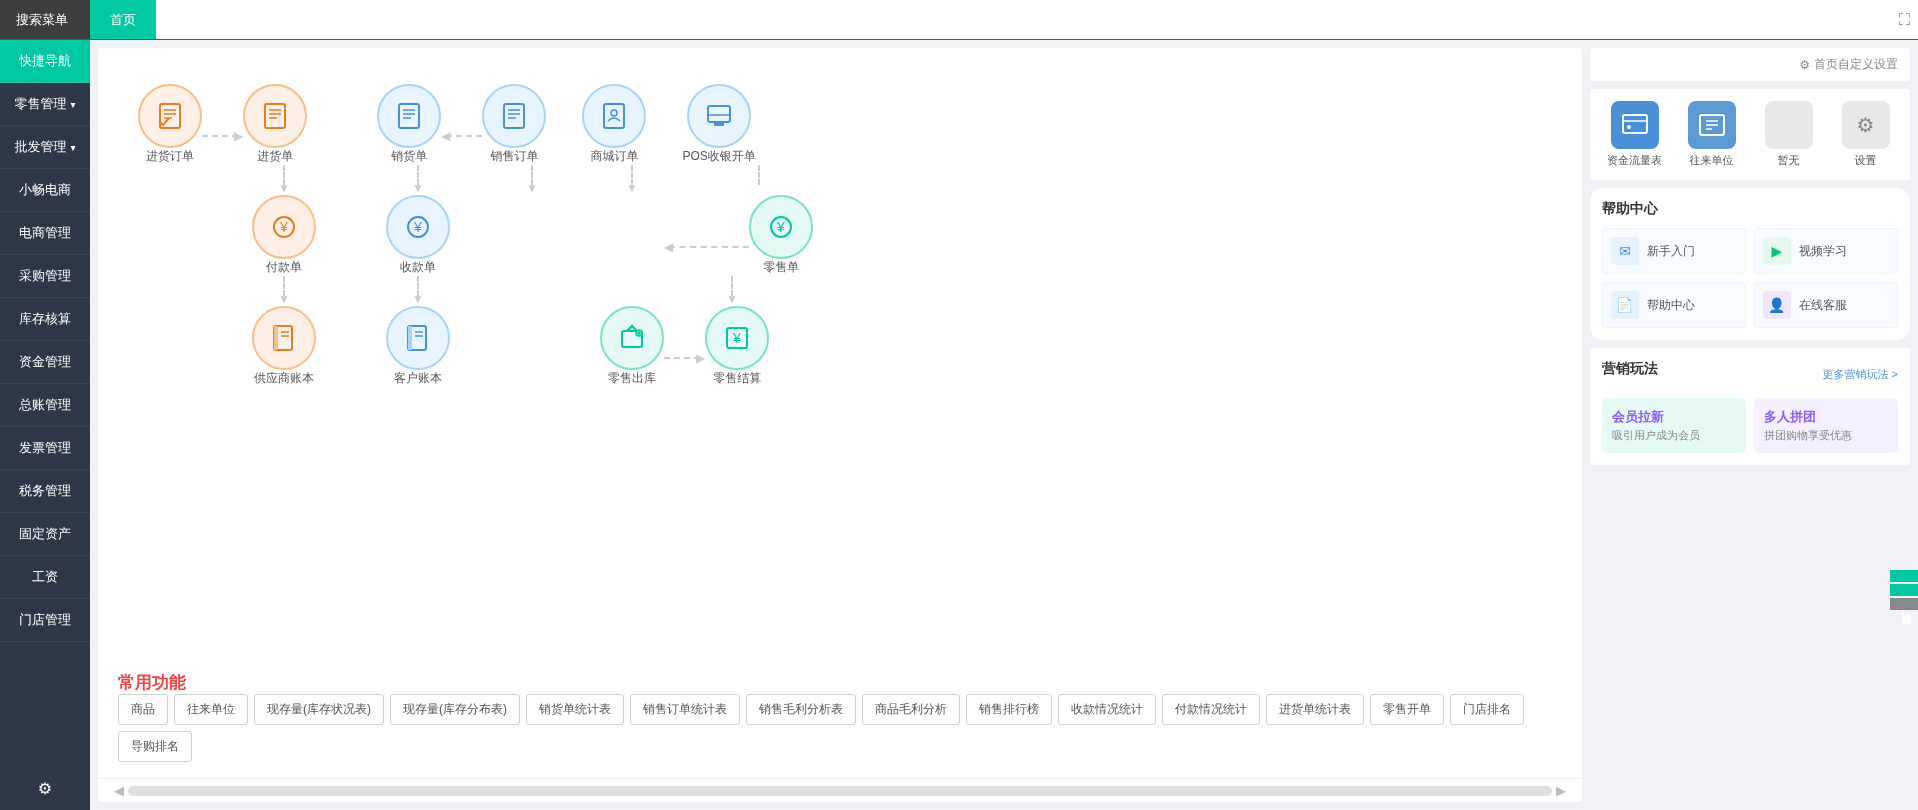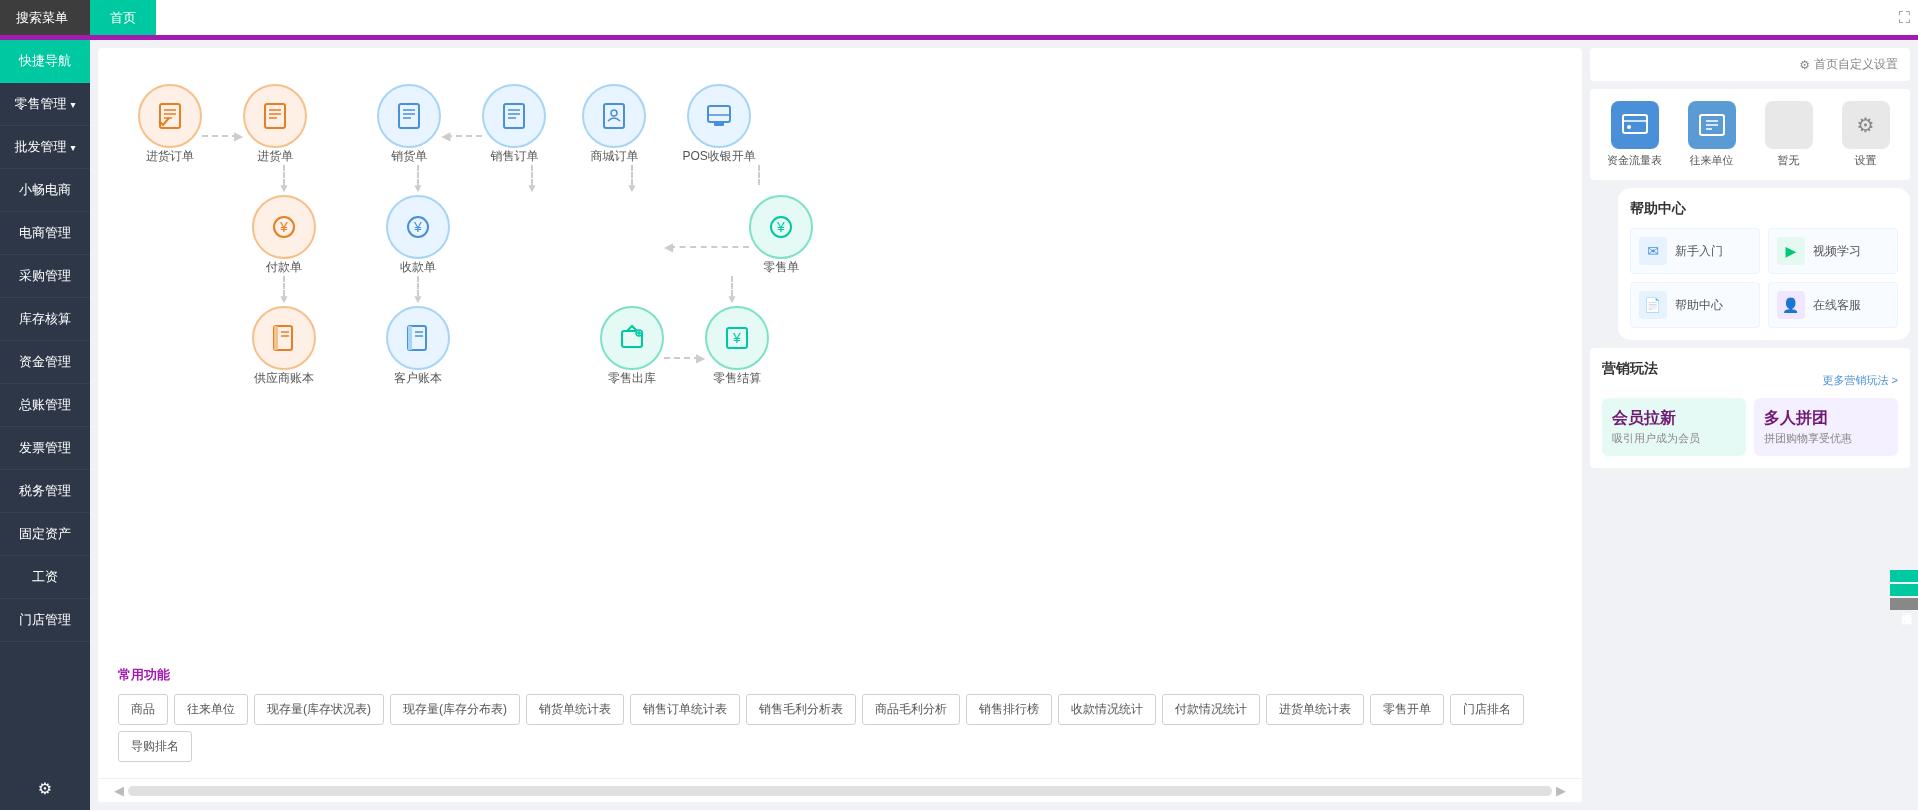--- a/index.html
+++ b/index.html
@@ -6,7 +6,7 @@
     body { font-family: 'Microsoft YaHei', Arial, sans-serif; font-size: 13px; background: #f0f2f5; display: flex; flex-direction: column; height: 810px; overflow: hidden; }
 
     
-    .top-bar { display: flex; align-items: center; background: #fff; height: 40px; border-bottom: 5px solid #a21caf; flex-shrink: 0; }
+    .top-bar { display: flex; align-items: center; background: #fff; height: 40px; border-bottom: 1px solid #a21caf; flex-shrink: 0; }
     .search-menu { background: #3d3d3d; color: #fff; height: 100%; display: flex; align-items: center; padding: 0 16px; font-size: 13px; min-width: 90px; cursor: pointer; }
     .tab-home { background: #00c8a0; color: #fff; height: 100%; display: flex; align-items: center; padding: 8px 20px; font-size: 13px; cursor: pointer; }
     .fullscreen-btn { margin-left: auto; margin-right: 8px; cursor: pointer; color: #888; font-size: 16px; }

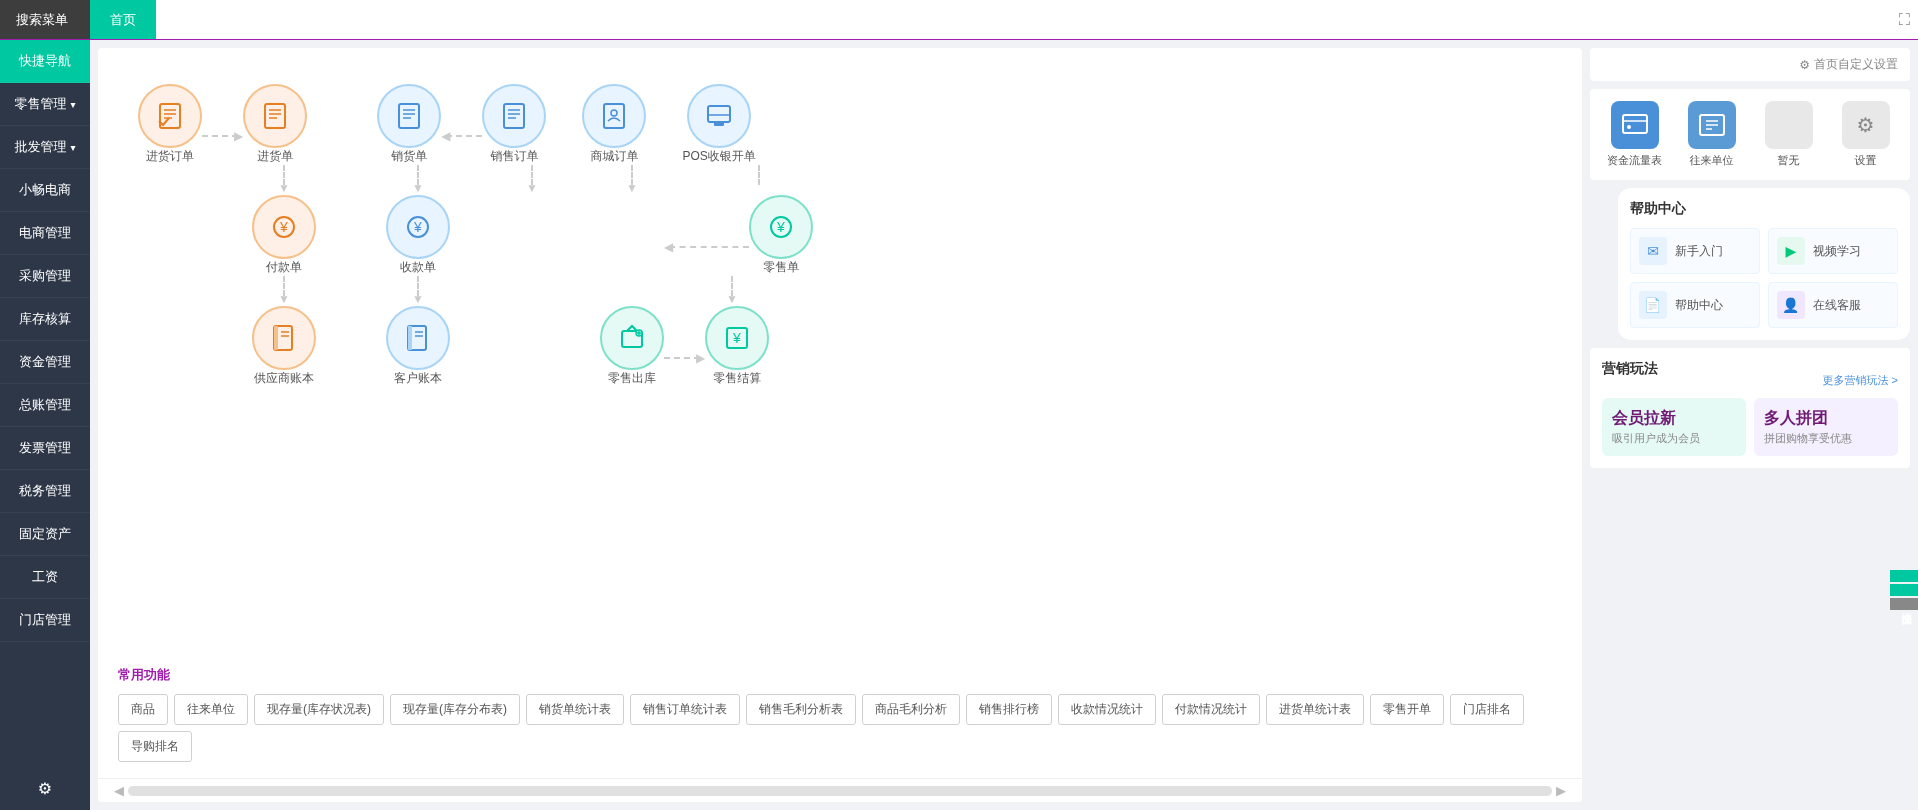--- a/index.html
+++ b/index.html
@@ -49,7 +49,7 @@
     .quick-icon-label { font-size: 11px; color: #555; text-align: center; }
 
     
-    .help-section { background: #fff; border-radius: 13px; padding: 12px; margin-left: 28px; }
+    .help-section { background: #fff; border-radius: 13px; padding: 12px; }
     .section-title { font-size: 14px; font-weight: bold; color: #333; margin-bottom: 10px; }
     .help-grid { display: grid; grid-template-columns: 1fr 1fr; gap: 8px; }
     .help-item { display: flex; align-items: center; gap: 8px; padding: 8px; border: 1px solid #e8f4ff; border-radius: 4px; cursor: pointer; background: #f8fbff; }

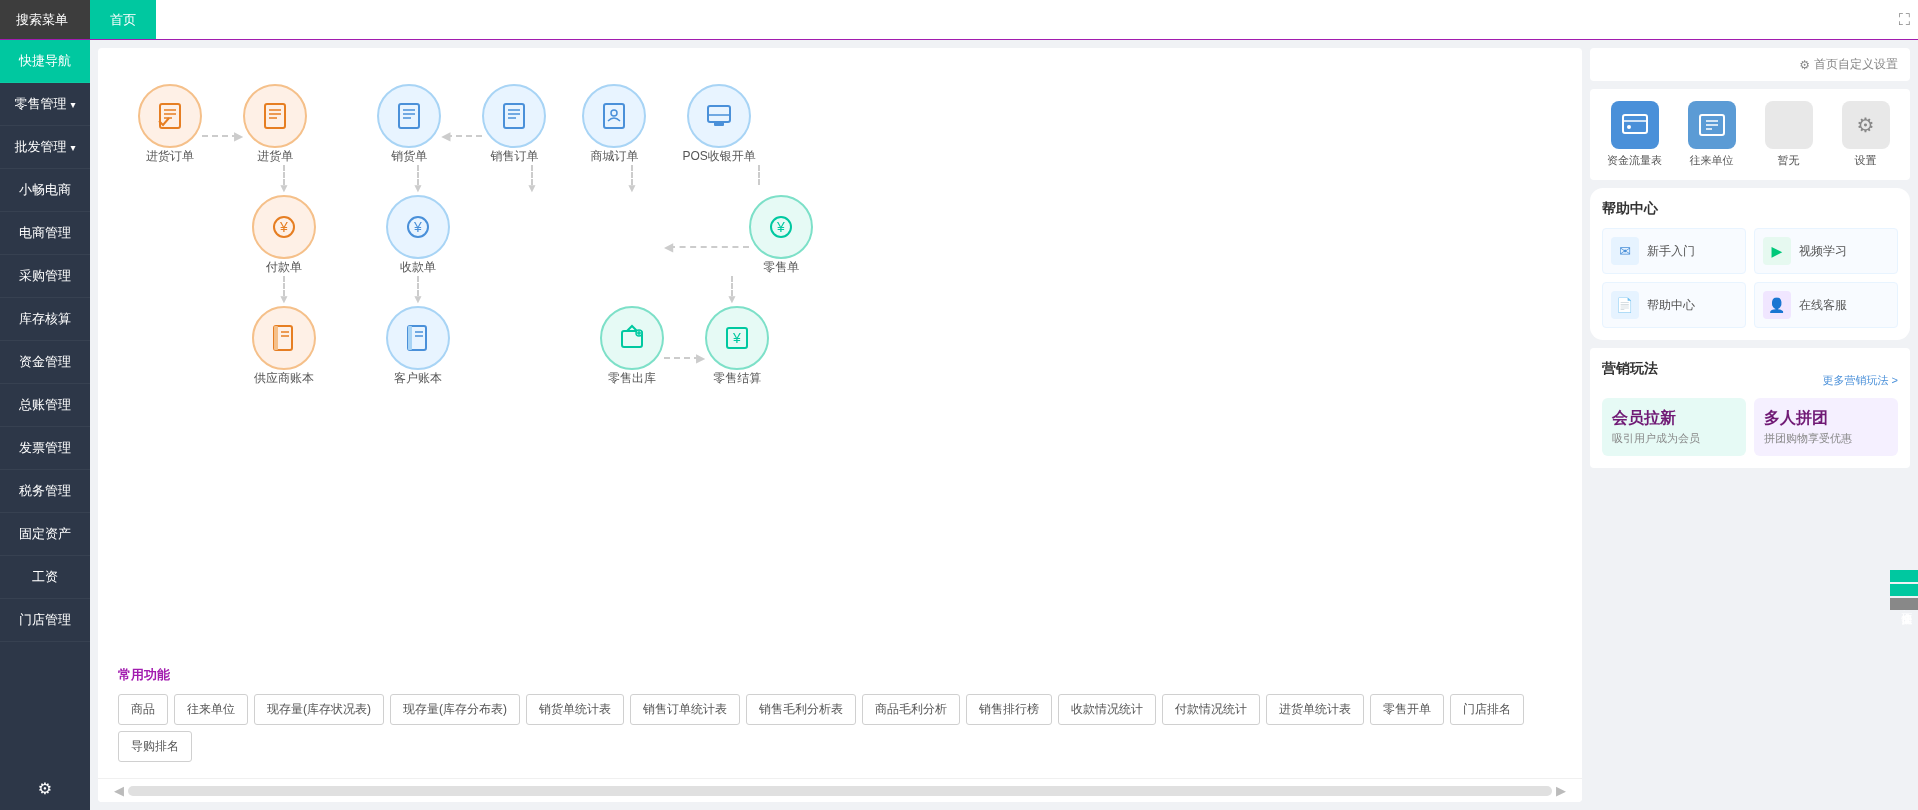--- a/index.html
+++ b/index.html
@@ -61,7 +61,7 @@
 
     
     .marketing-section { background: #fff; border-radius: 4px; padding: 12px; }
-    .marketing-header { display: flex; justify-content: space-between; align-items: flex-end; margin-bottom: 10px; gap: 40px; }
+    .marketing-header { display: flex; justify-content: space-between; align-items: center; margin-bottom: 10px; gap: 40px; }
     .more-link { font-size: 11px; color: #4a90d9; cursor: pointer; }
     .marketing-grid { display: grid; grid-template-columns: 1fr 1fr; gap: 8px; }
     .marketing-item { background: #f0f8ff; border-radius: 6px; padding: 10px; cursor: pointer; }

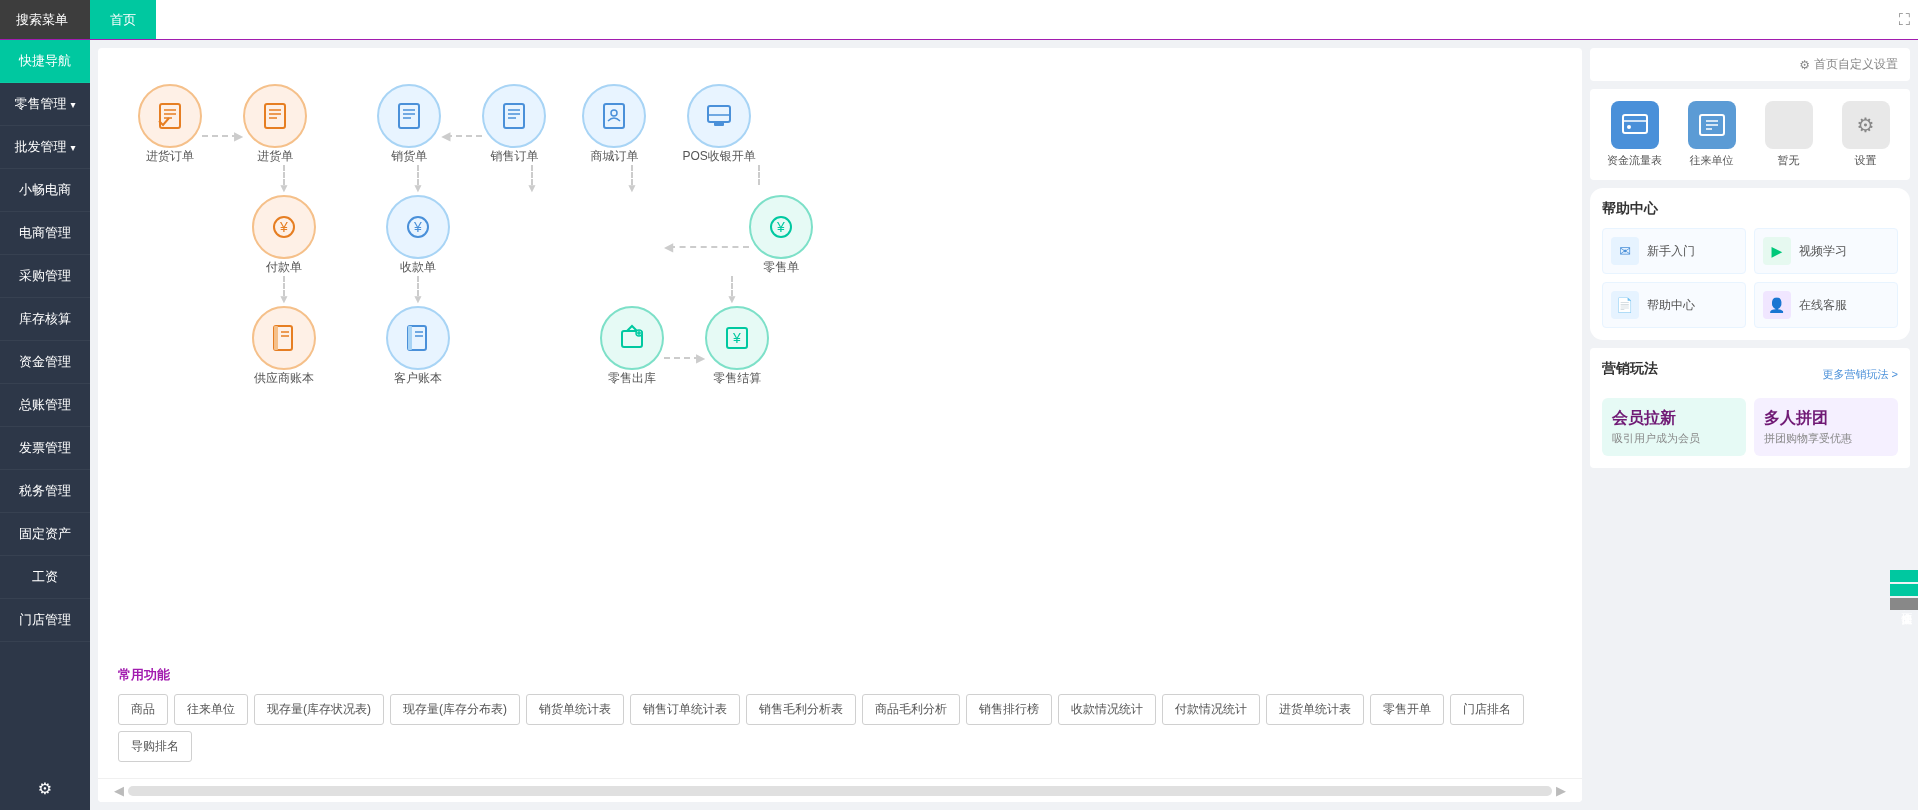--- a/index.html
+++ b/index.html
@@ -65,7 +65,7 @@
     .more-link { font-size: 11px; color: #4a90d9; cursor: pointer; }
     .marketing-grid { display: grid; grid-template-columns: 1fr 1fr; gap: 8px; }
     .marketing-item { background: #f0f8ff; border-radius: 6px; padding: 10px; cursor: pointer; }
-    .marketing-item-title { font-size: 16px; font-weight: bold; color: #701a75; margin-bottom: 2px; }
+    .marketing-item-title { font-size: 13px; font-weight: bold; color: #8b5cf6; margin-bottom: 2px; }
     .marketing-item-desc { font-size: 11px; color: #888; }
     .marketing-item.teal { background: #e6faf5; }
     .marketing-item.pink { background: #fff0f5; }

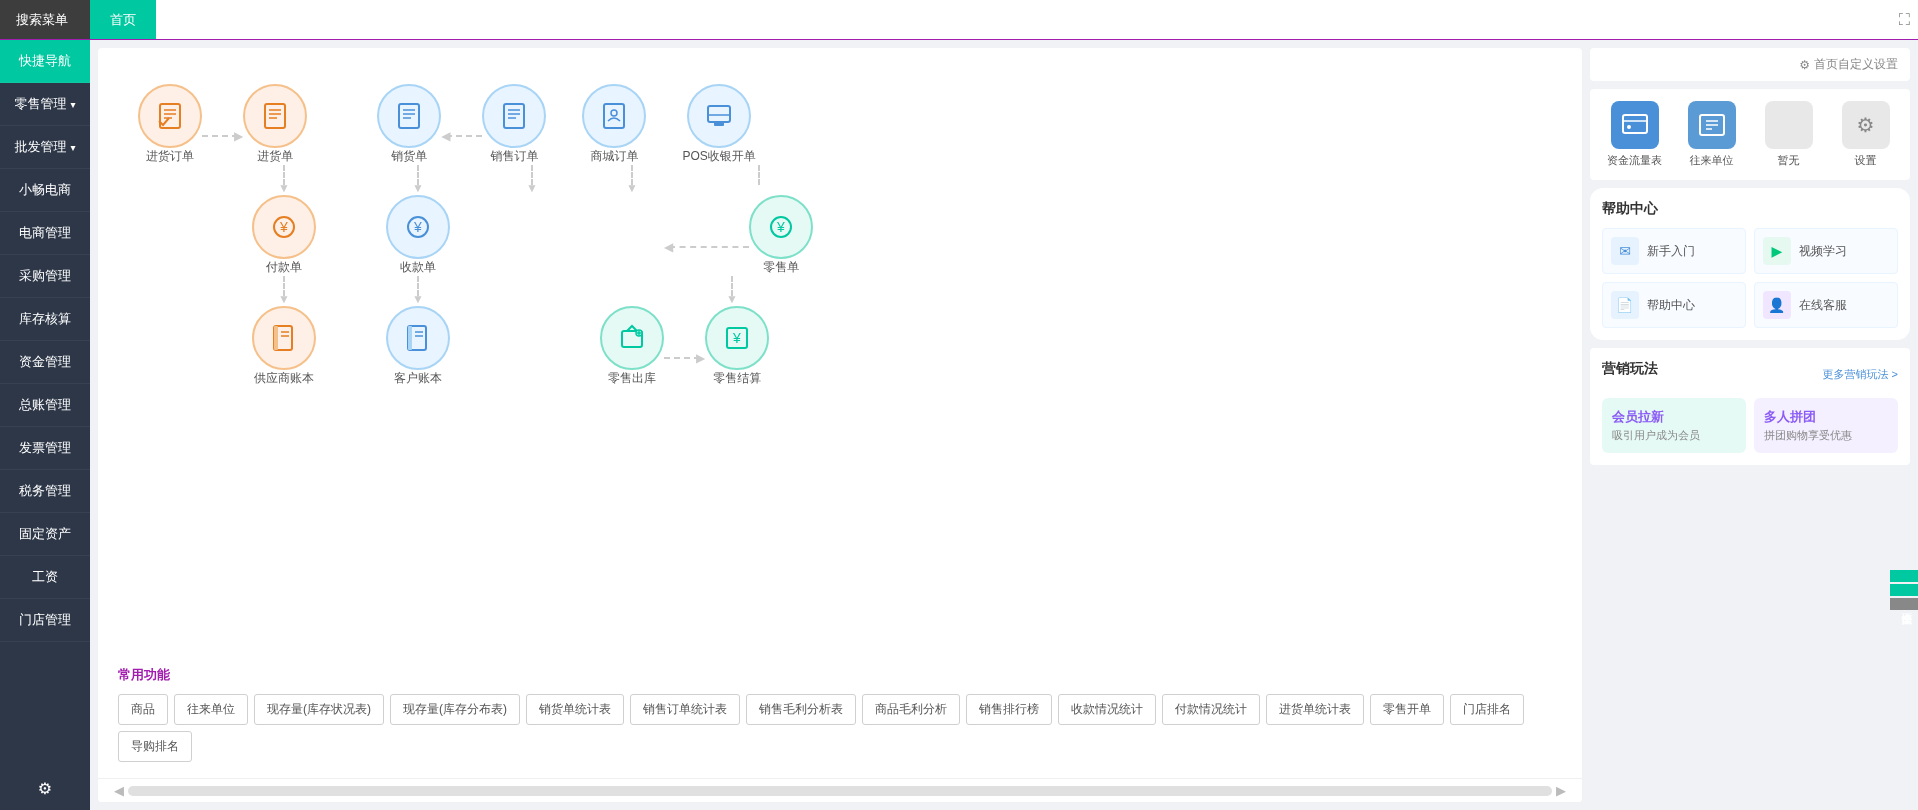--- a/index.html
+++ b/index.html
@@ -81,7 +81,7 @@
 
     
     .common-functions { padding: 0 20px 16px; }
-    .cf-title { font-size: 13px; color: #a21caf; font-weight: bold; margin-bottom: 10px; }
+    .cf-title { font-size: 17px; color: #ef4444; font-weight: bold; }
     .cf-grid { display: flex; flex-wrap: wrap; gap: 6px; }
     .cf-btn { border: 1px solid #d0d0d0; background: #fff; border-radius: 3px; padding: 6px 12px; font-size: 12px; color: #555; cursor: pointer; }
 

